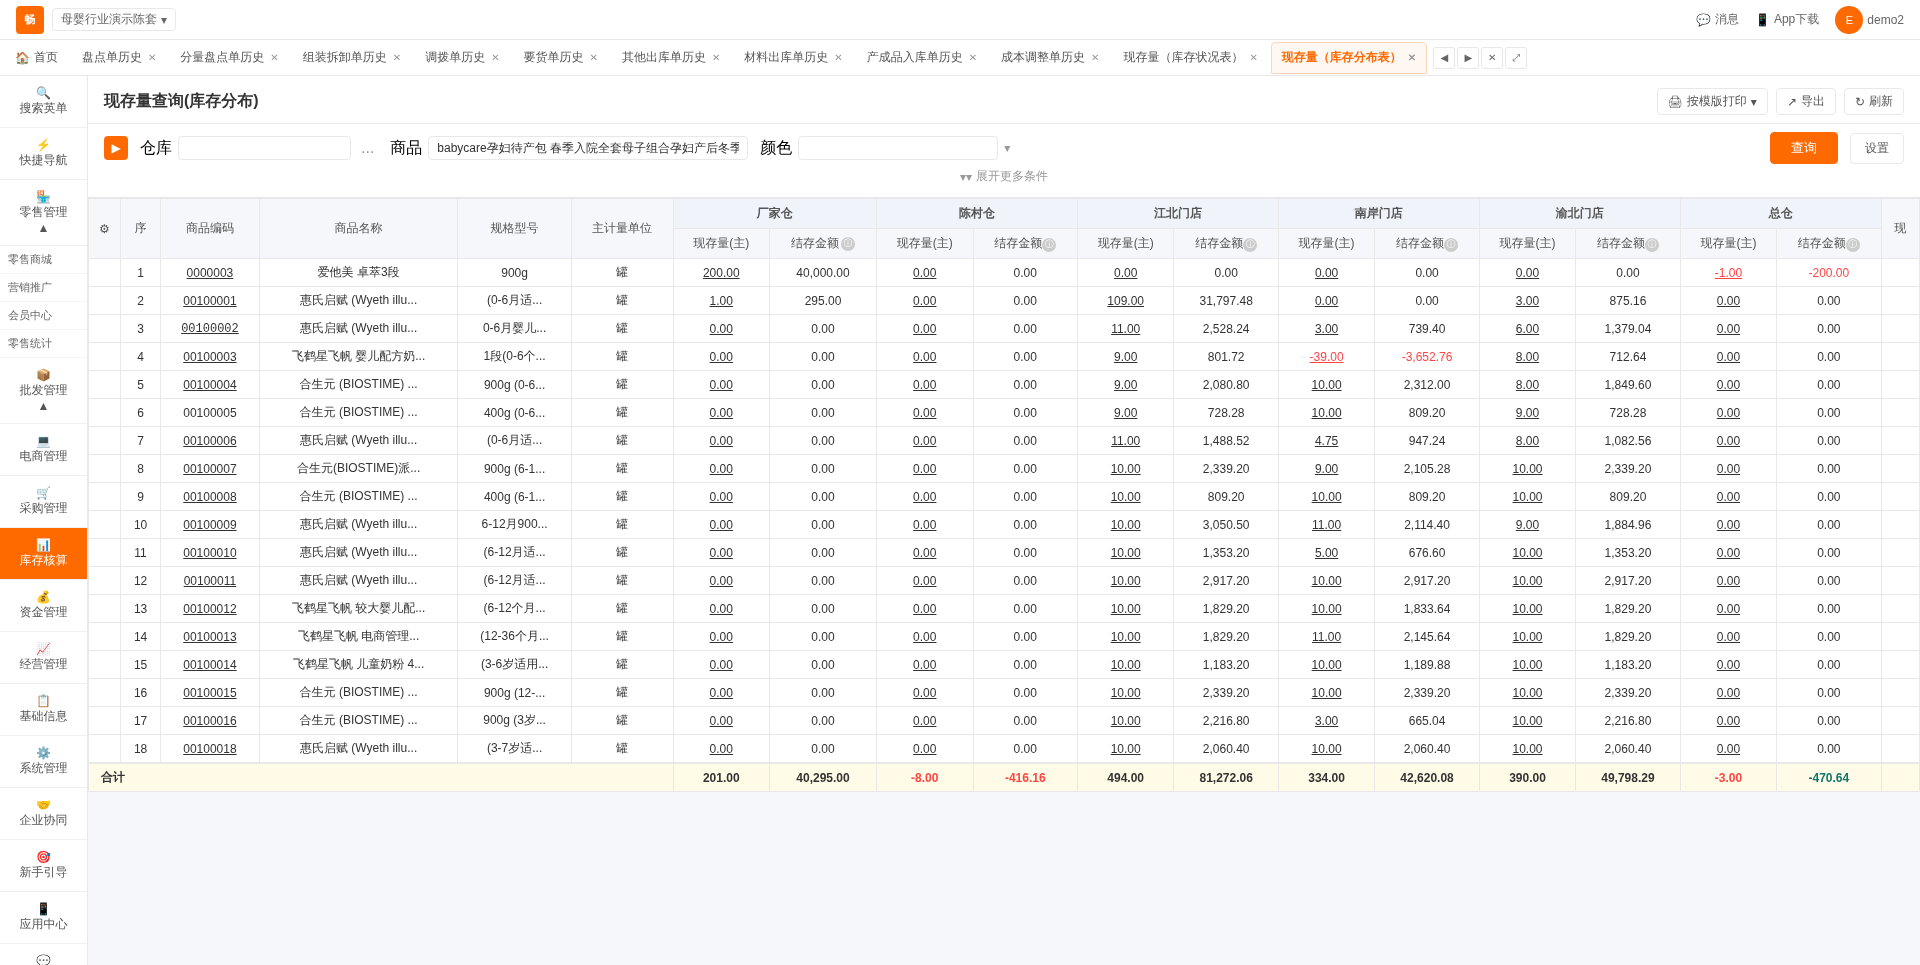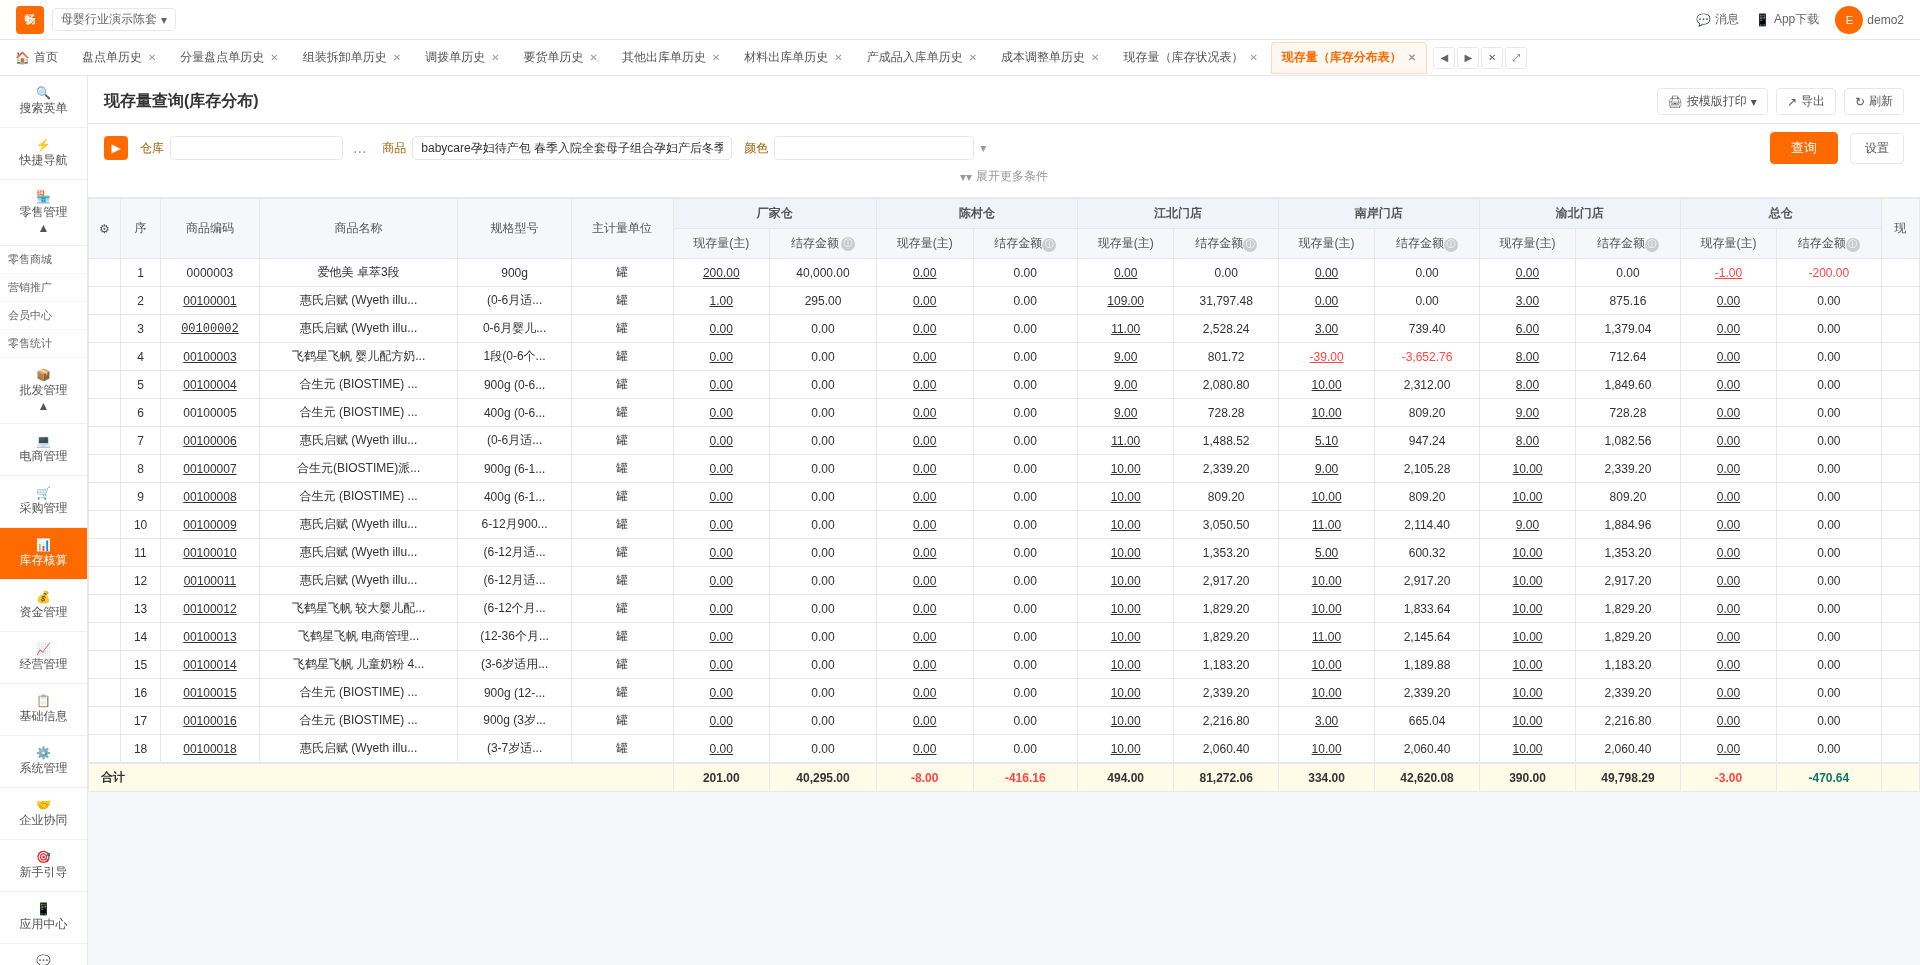--- a/index.html
+++ b/index.html
@@ -47,7 +47,7 @@
     .filter-area { background: #fff; padding: 8px 16px; border-bottom: 1px solid #e8e8e8; }
     .filter-row { display: flex; align-items: center; gap: 12px; flex-wrap: wrap; }
     .filter-item { display: flex; align-items: center; gap: 6px; }
-    .filter-label { font-size: 12px; color: #a16207; white-space: nowrap; }
+    .filter-label { font-size: 16px; color: #000000; white-space: nowrap; }
     .filter-input { border: 1px solid #e8e8e8; border-radius: 4px; padding: 4px 8px; font-size: 12px; color: #333; background: #fff; min-width: 100px; }
     .filter-input-wide { min-width: 320px; }
     .orange-expand-btn { width: 24px; height: 24px; background: #ff6a00; border-radius: 4px; display: flex; align-items: center; justify-content: center; color: white; cursor: pointer; }

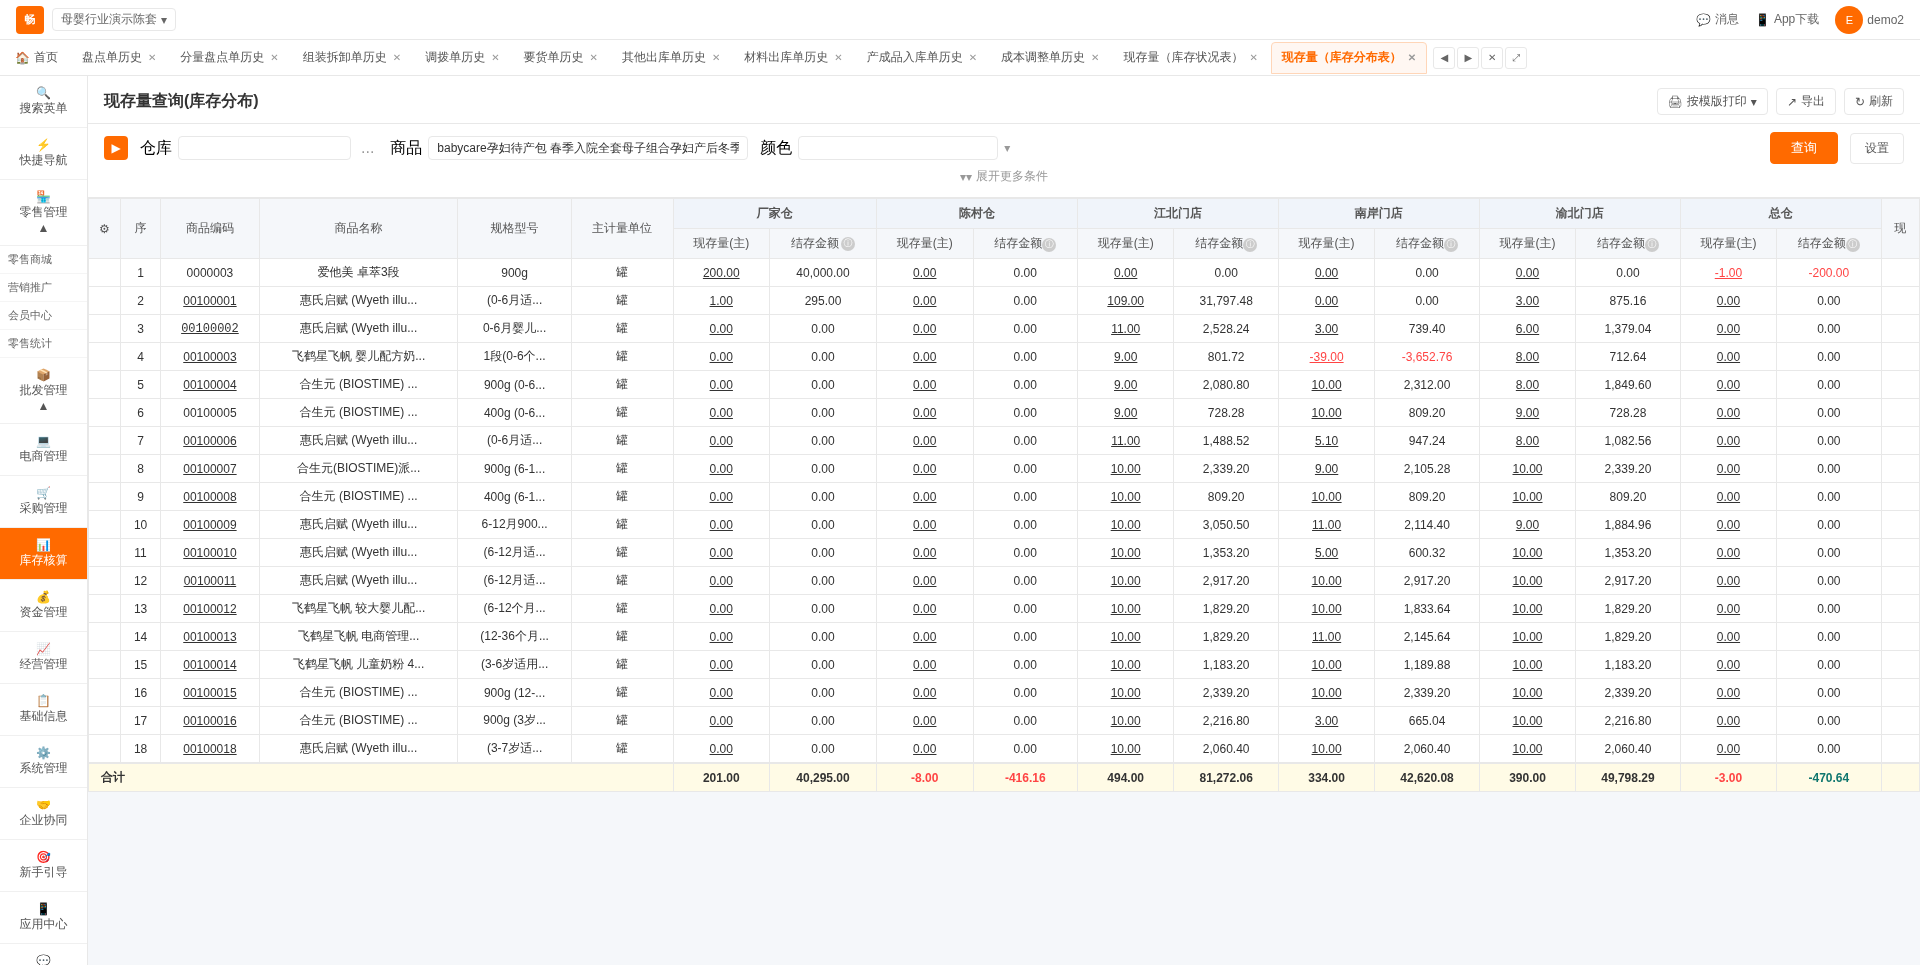--- a/index.html
+++ b/index.html
@@ -331,7 +331,7 @@
         <tr>
               <td></td>
               <td>1</td>
-              <td style="cursor: pointer;">0000003</td>
+              <td style="text-decoration: underline; cursor: pointer;">0000003</td>
               <td>爱他美 卓萃3段</td>
               <td>900g</td>
               <td>罐</td>

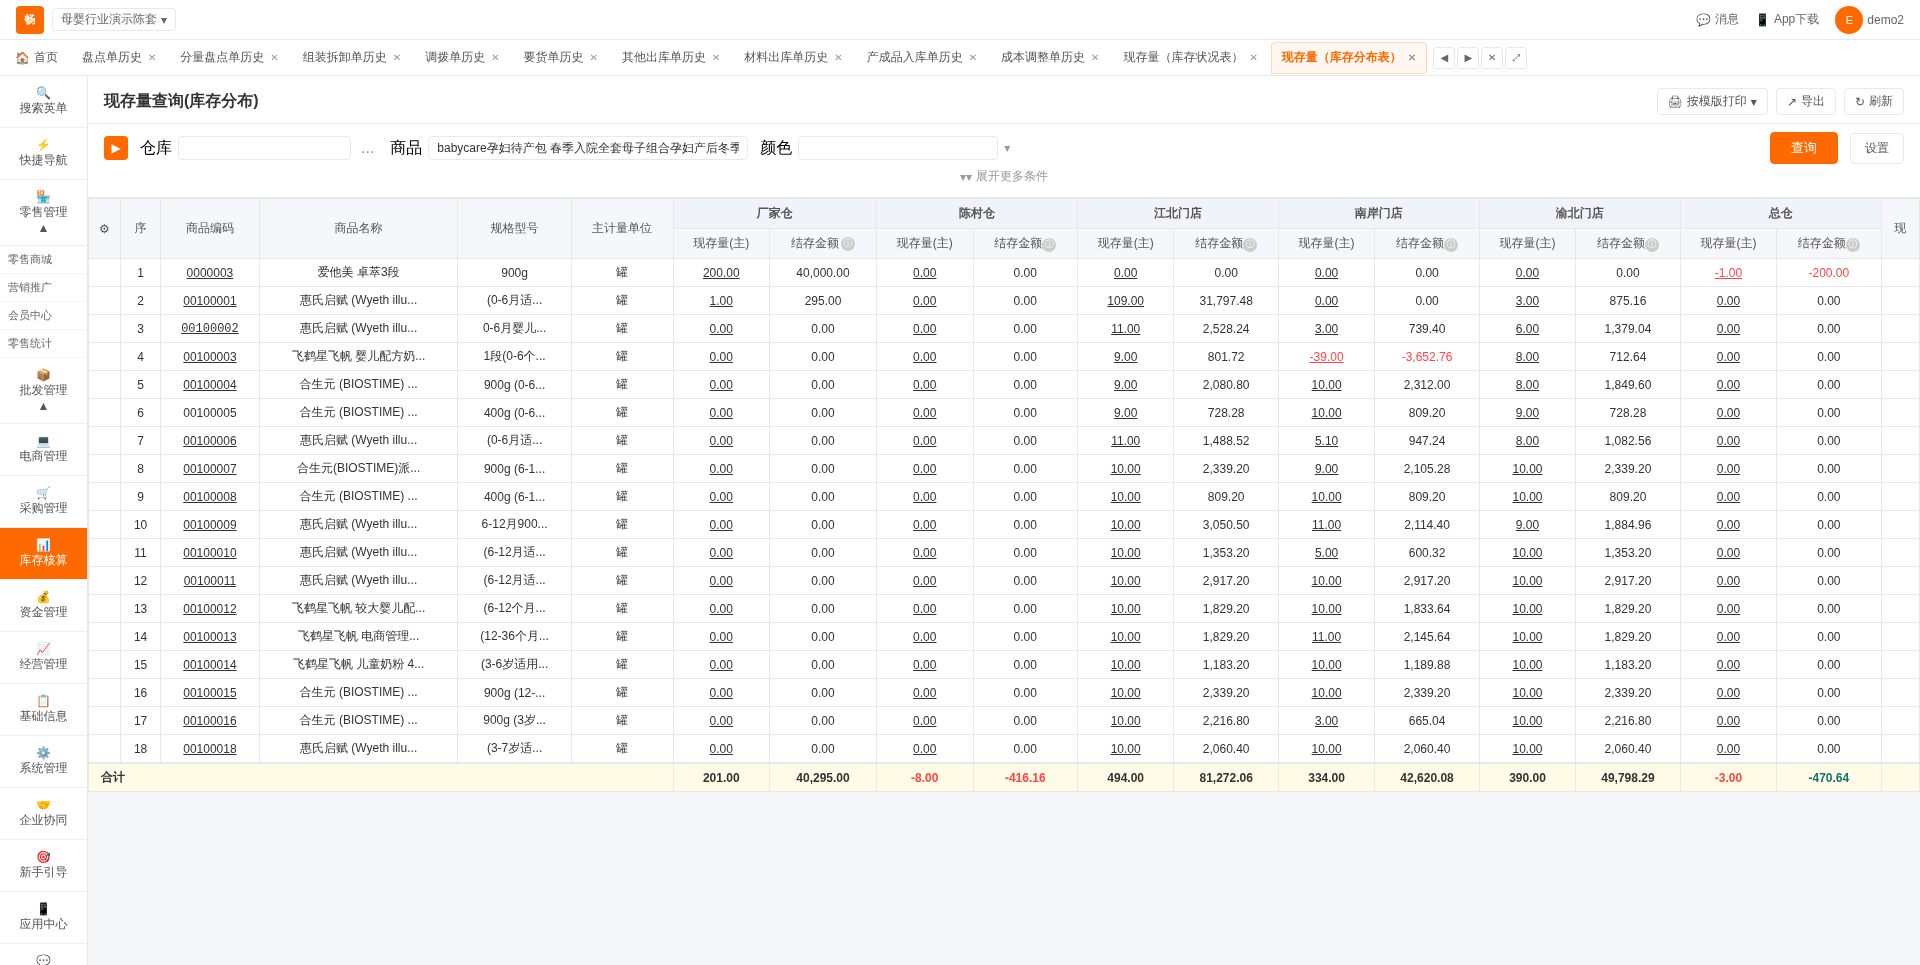--- a/index.html
+++ b/index.html
@@ -467,7 +467,7 @@
               <td>0.00</td>
               <td style="text-decoration: underline; cursor: pointer;">11.00</td>
               <td>1,488.52</td>
-              <td style="text-decoration: underline; cursor: pointer;">5.10</td>
+              <td style="text-decoration: underline; cursor: pointer;">4.75</td>
               <td>947.24</td>
               <td style="text-decoration: underline; cursor: pointer;">8.00</td>
               <td>1,082.56</td>

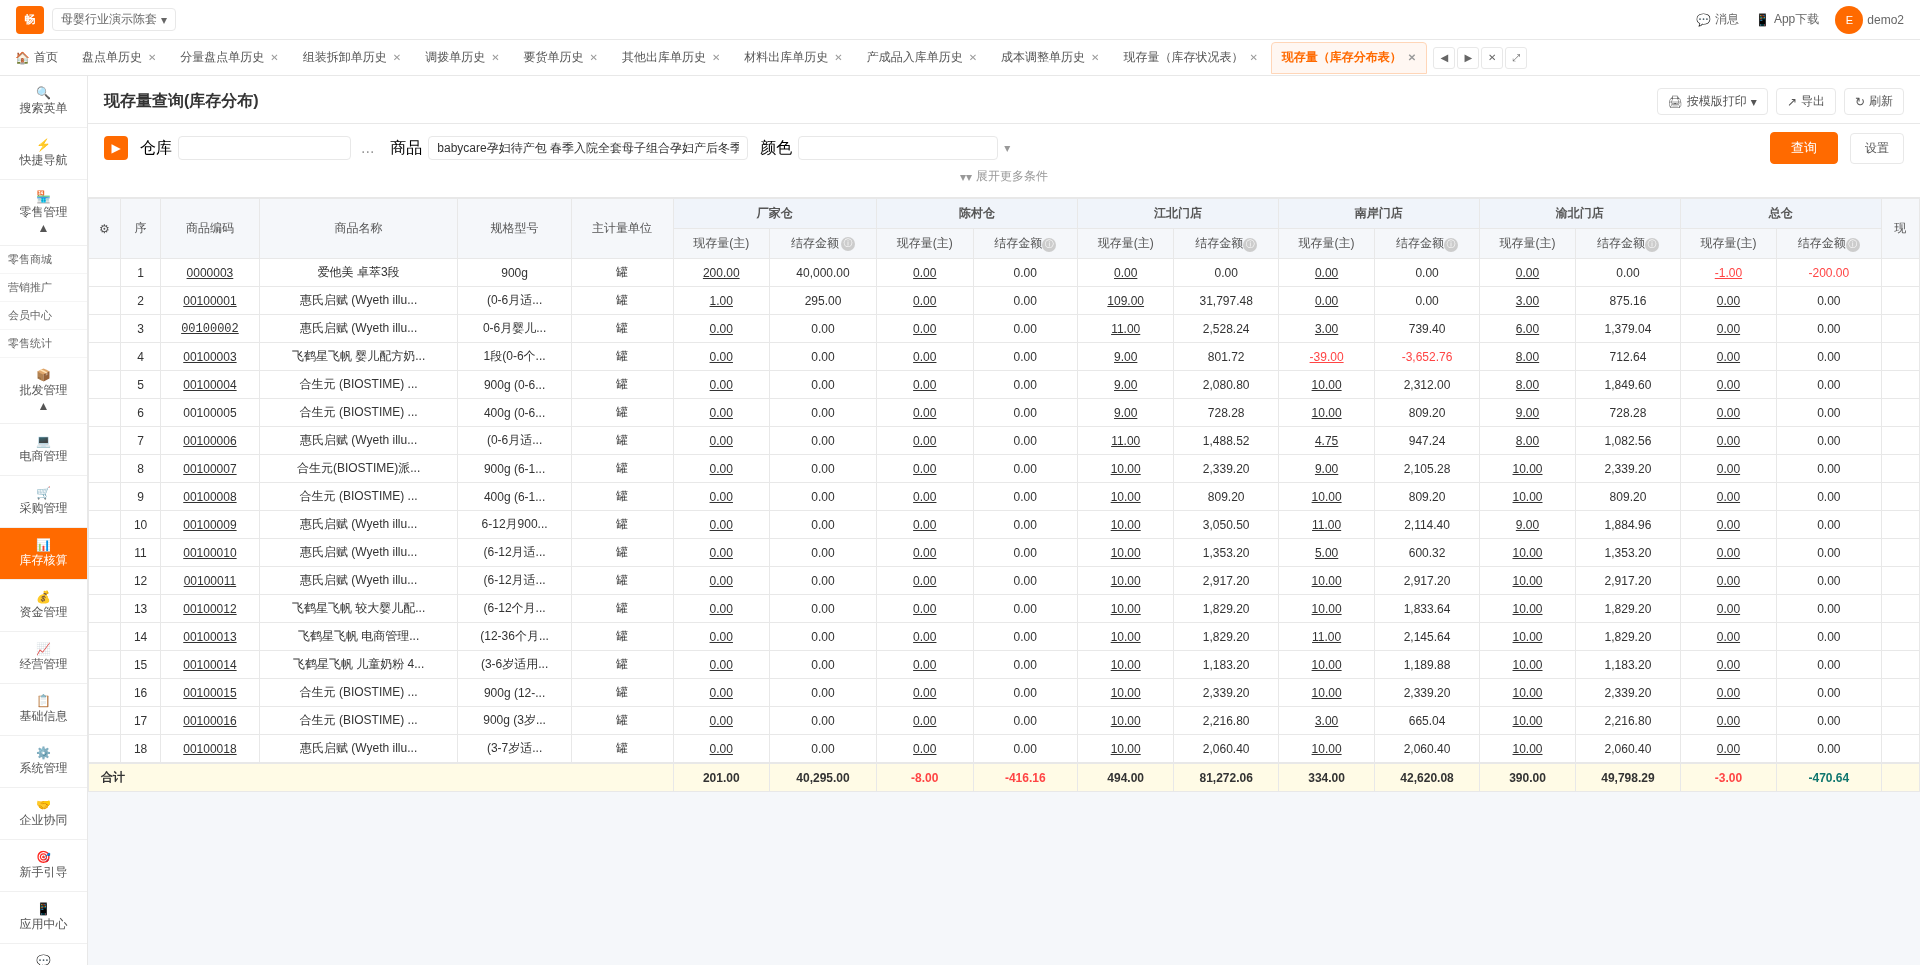--- a/index.html
+++ b/index.html
@@ -552,7 +552,7 @@
               <td style="text-decoration: underline; cursor: pointer;">10.00</td>
               <td>1,353.20</td>
               <td style="text-decoration: underline; cursor: pointer;">5.00</td>
-              <td>600.32</td>
+              <td>676.60</td>
               <td style="text-decoration: underline; cursor: pointer;">10.00</td>
               <td>1,353.20</td>
               <td style="text-decoration: underline; cursor: pointer;">0.00</td>

